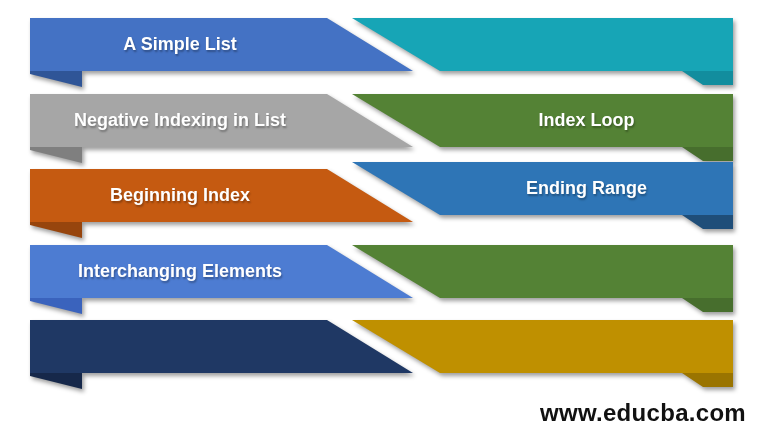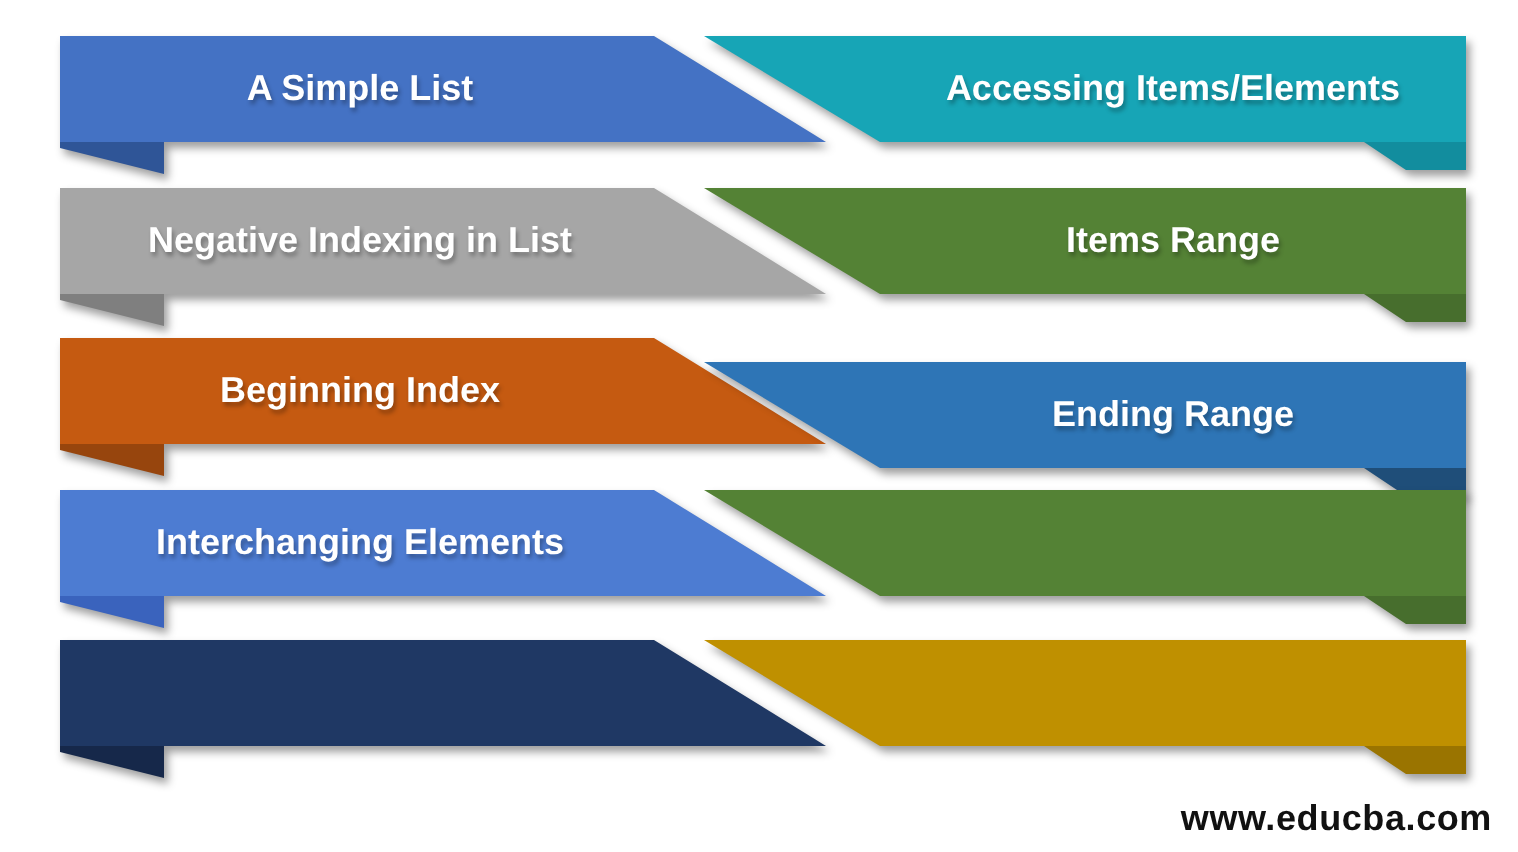--- a/index.html
+++ b/index.html
@@ -41,7 +41,6 @@
     <polygon points="330,53 381,53 381,67 351,67" fill="#128D9E"></polygon>
     <polygon points="0,0 381,0 381,53 88,53" fill="#17A5B6"></polygon>
   </svg>
-  <div class="label">Accessing Items/Elements</div>
 </div>
 
 <div class="banner left" style="top:94px">

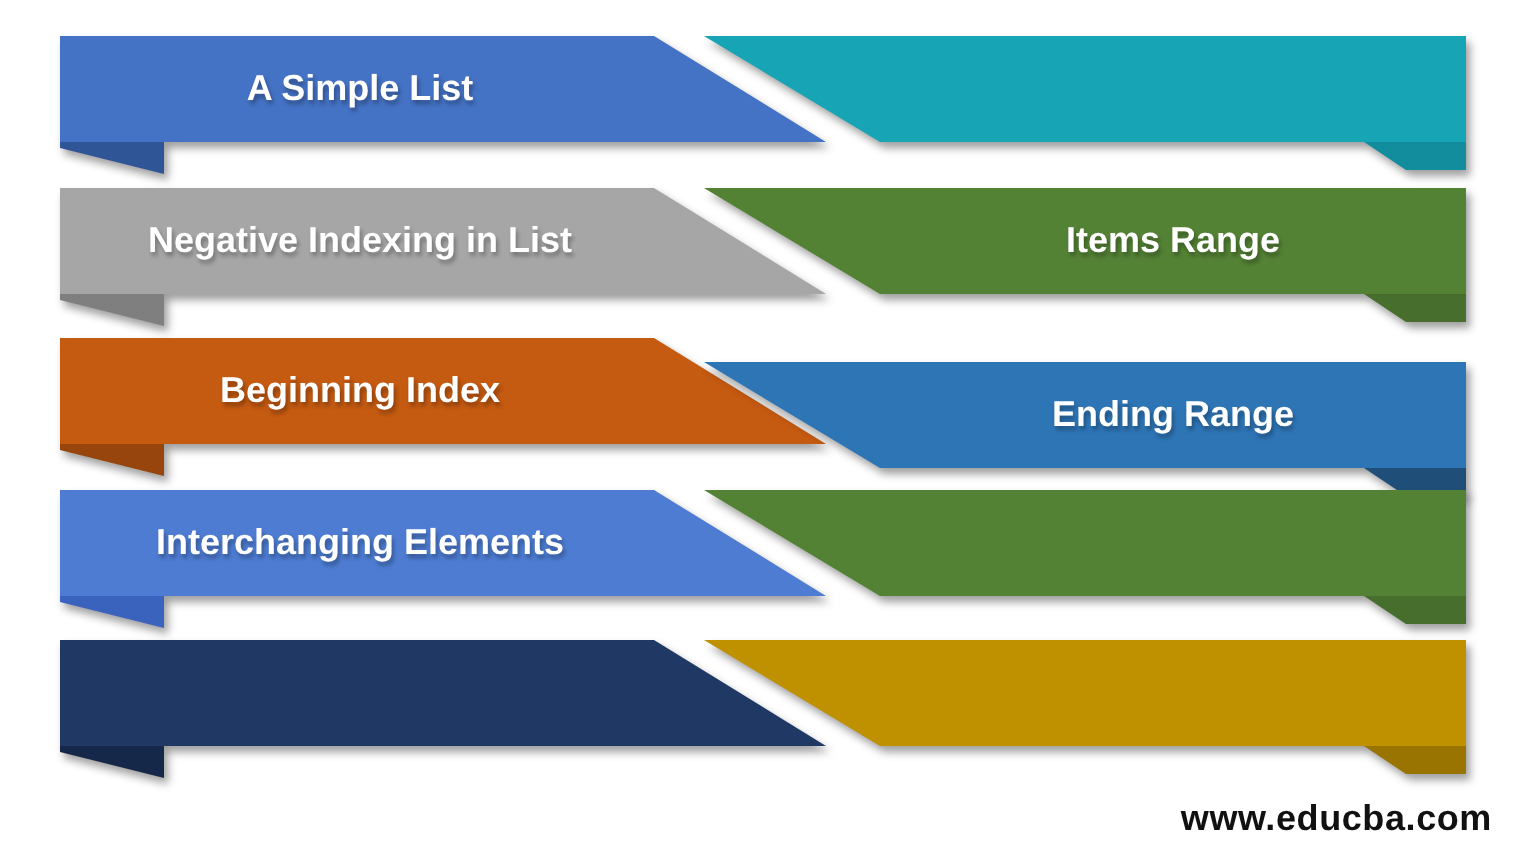--- a/index.html
+++ b/index.html
@@ -55,7 +55,7 @@
     <polygon points="330,53 381,53 381,67 351,67" fill="#476E2D"></polygon>
     <polygon points="0,0 381,0 381,53 88,53" fill="#548235"></polygon>
   </svg>
-  <div class="label">Items Range</div>
+  <div class="label">Index Loop</div>
 </div>
 
 <div class="banner left" style="top:169px">

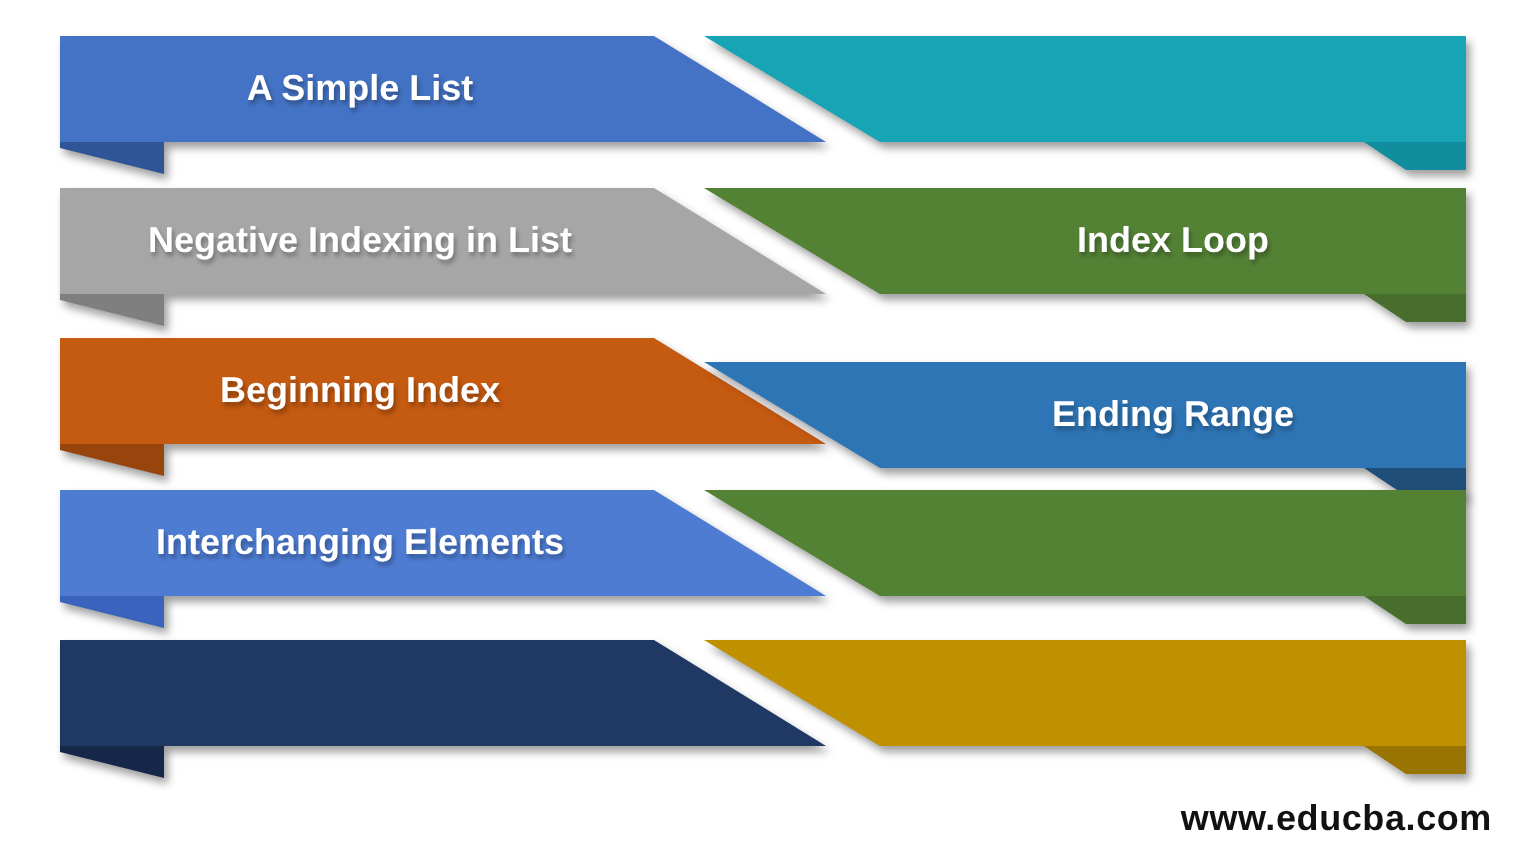--- a/index.html
+++ b/index.html
@@ -65,7 +65,7 @@
   </svg>
   <div class="label">Beginning Index</div>
 </div>
-<div class="banner right" style="top:181px">
+<div class="banner right" style="top:162px">
   <svg width="381" height="68" viewBox="0 0 381 68">
     <polygon points="330,53 381,53 381,67 351,67" fill="#1F4E79"></polygon>
     <polygon points="0,0 381,0 381,53 88,53" fill="#2E75B6"></polygon>

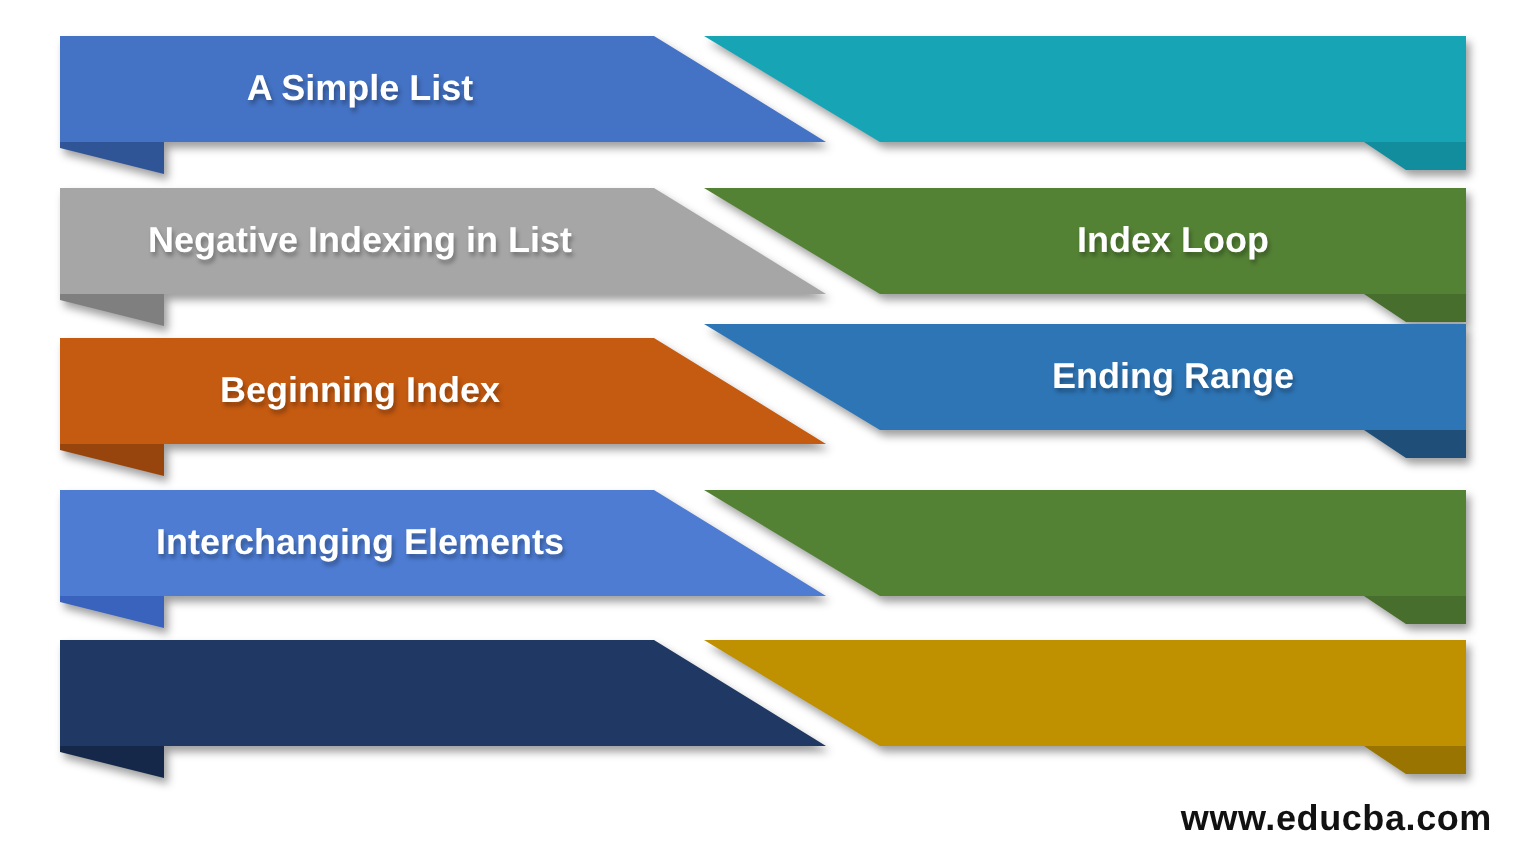--- a/index.html
+++ b/index.html
@@ -23,7 +23,7 @@
   .banner.right .label{left:88px;width:293px}
   .watermark{
     position:absolute;top:399px;right:13px;
-    font-weight:bold;font-size:18px;color:#111111;letter-spacing:.3px;
+    font-weight:bold;font-size:24px;color:#111111;letter-spacing:.3px;
   }
 </style>
 </head>

